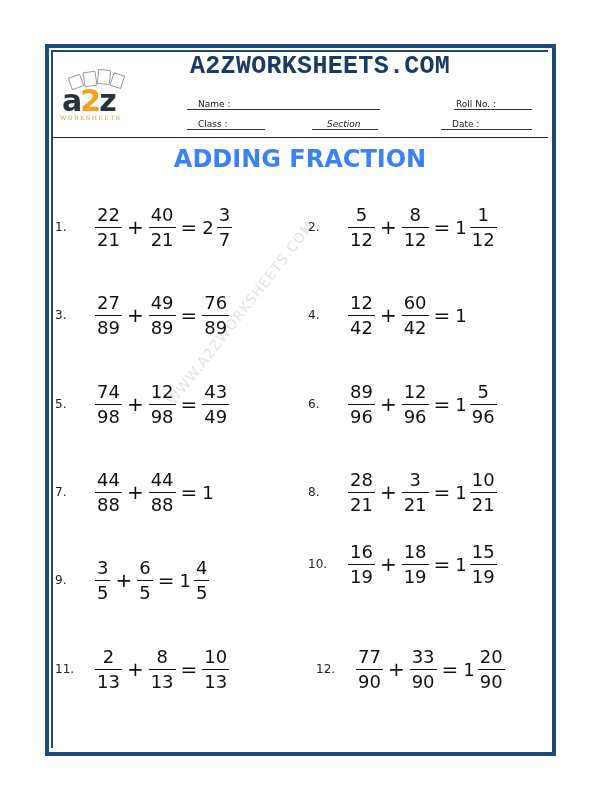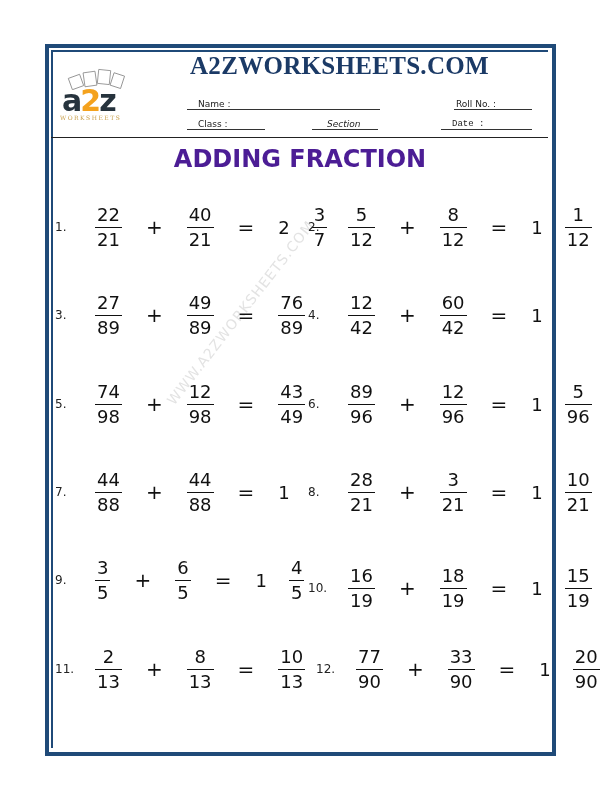--- a/index.html
+++ b/index.html
@@ -45,7 +45,7 @@
       position: absolute;
       left: 190px;
       top: 52px;
-      font-family: Liberation Serif, serif;
+      font-family: Liberation Mono, monospace;
       font-weight: bold;
       font-size: 25px;
       color: #1b3a66;

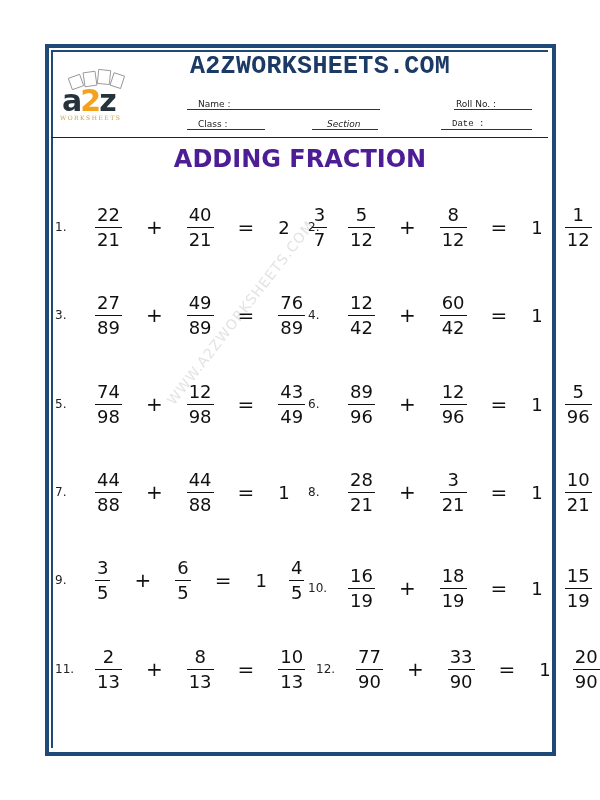--- a/index.html
+++ b/index.html
@@ -201,7 +201,7 @@
 <span class="field-label" style="left:279px; top:119px;font-style:italic;">Section</span>
 <div class="field-line" style="left:312px; top:129px; width:66px;"></div>
 
-<span class="field-label" style="left:404px; top:119px;font-family:Liberation Mono, monospace;">Date :</span>
+<span class="field-label" style="left:404px; top:119px;">Date :</span>
 <div class="field-line" style="left:441px; top:129px; width:91px;"></div>
 
 <div class="header-divider"></div>

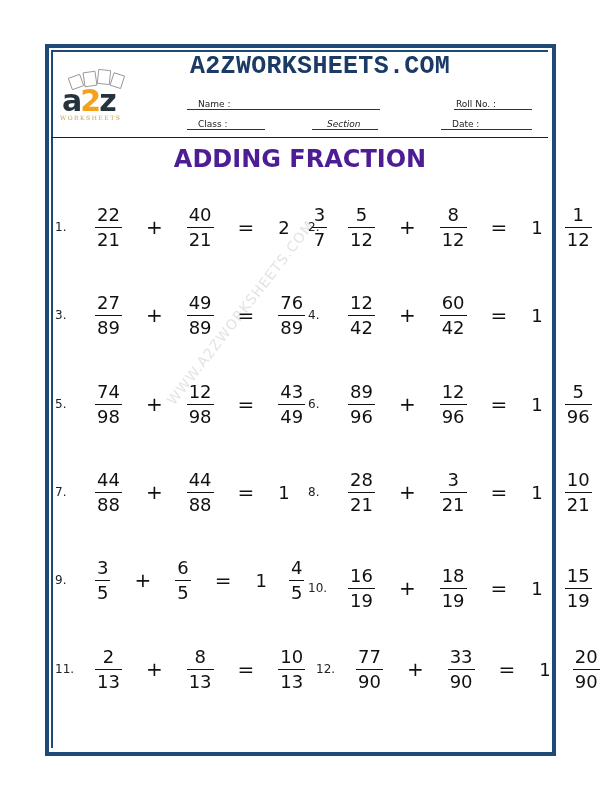--- a/index.html
+++ b/index.html
@@ -111,7 +111,7 @@
       font-family: "DejaVu Sans", sans-serif;
       font-weight: bold;
       font-size: 24px;
-      color: #4c1d95;
+      color: #3b82f6;
     }
     .watermark {
       position: absolute;

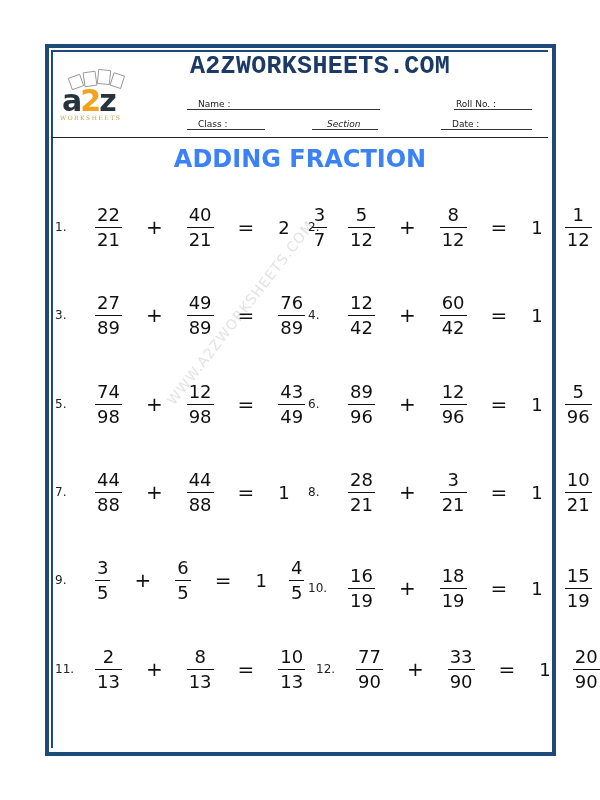--- a/index.html
+++ b/index.html
@@ -144,7 +144,6 @@
       font-family: "DejaVu Sans", sans-serif;
       font-size: 18px;
       color: #111;
-      gap: 19px;
     }
     .frac {
       display: inline-flex;

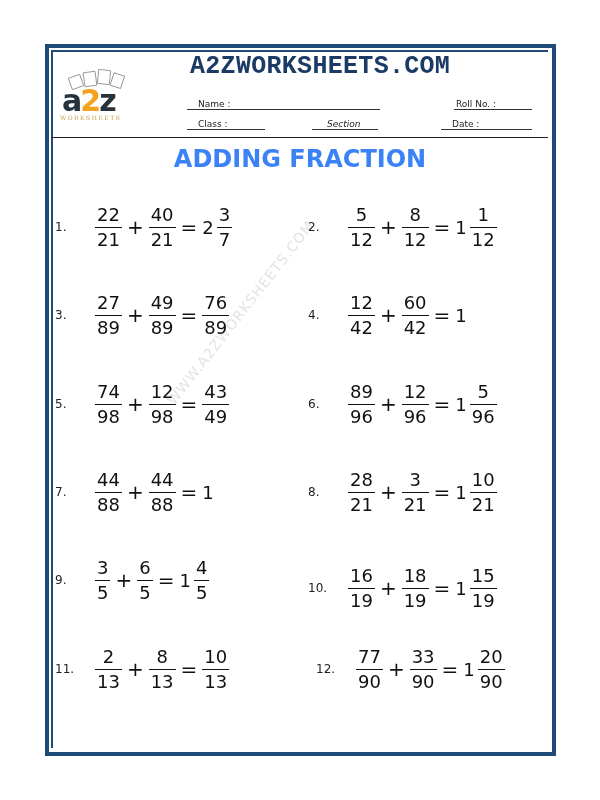--- a/index.html
+++ b/index.html
@@ -405,7 +405,7 @@
         </span>
       </span>
     </div>
-    <div class="problem" style="left: 308px; top: 558px;">
+    <div class="problem" style="left: 308px; top: 534px;">
       <span class="prob-num">10.</span>
       <span class="eq">
         <span class="frac">

